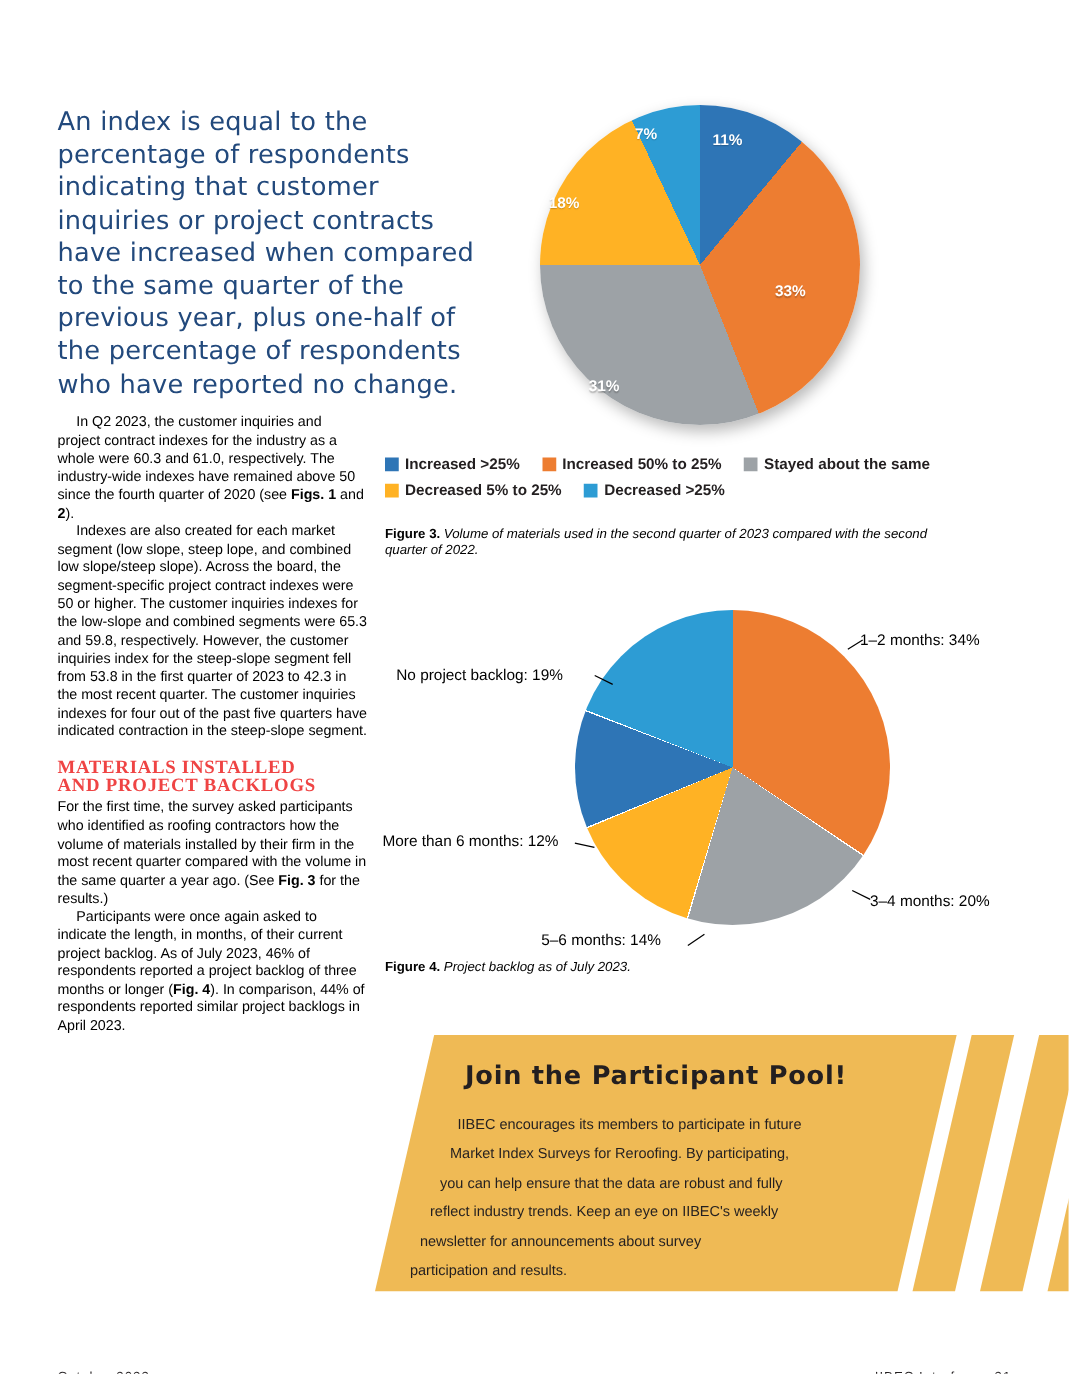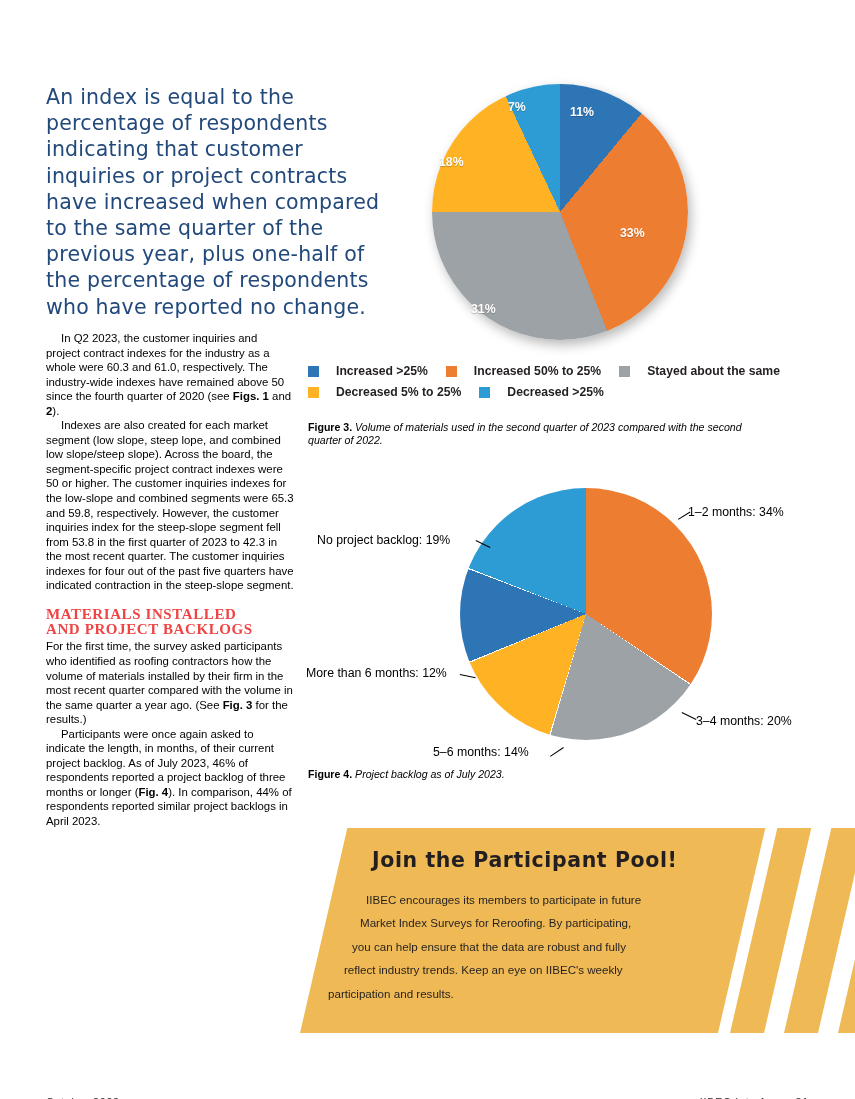--- a/index.html
+++ b/index.html
@@ -108,7 +108,6 @@
     align-items: center;
     margin-right: 18px;
     white-space: nowrap;
-    gap: 12px;
   }
   .swatch {
     width: 11px;

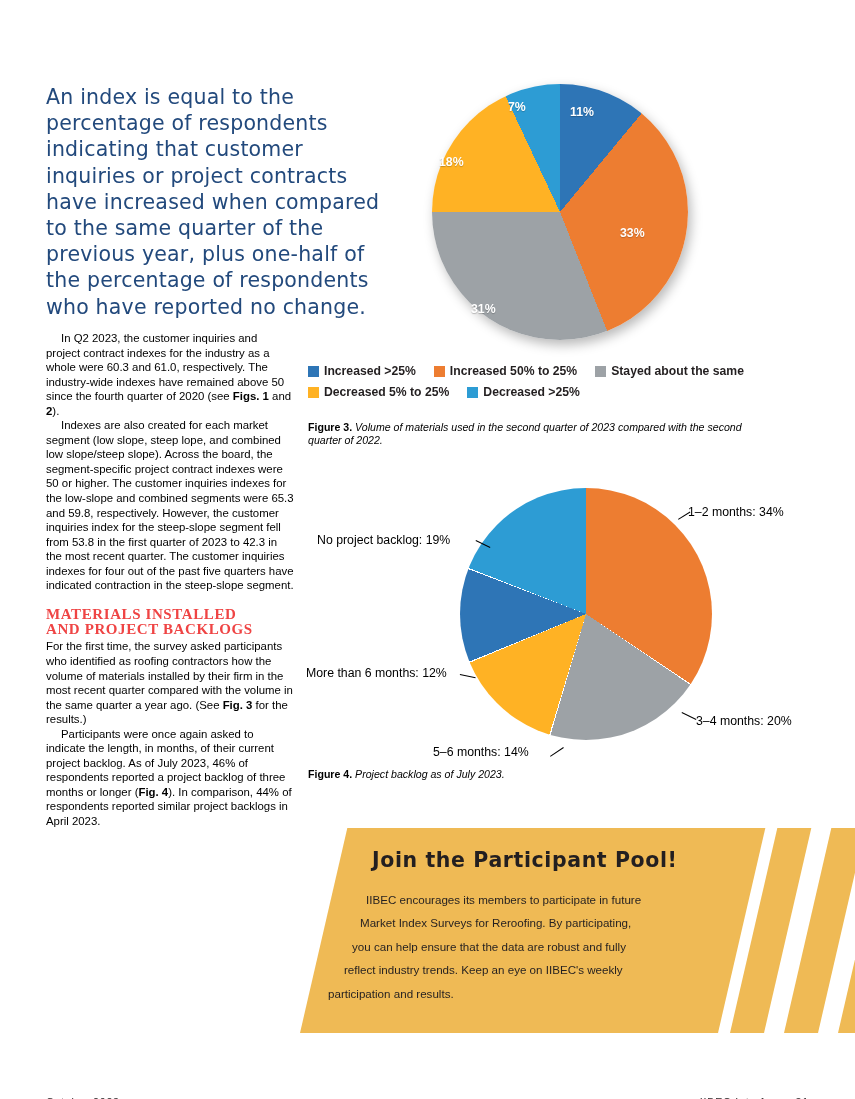--- a/index.html
+++ b/index.html
@@ -340,6 +340,7 @@
         <span class="promo-line" style="margin-left:60px;">Market Index Surveys for Reroofing. By participating,</span>
         <span class="promo-line" style="margin-left:52px;">you can help ensure that the data are robust and fully</span>
         <span class="promo-line" style="margin-left:44px;">reflect industry trends. Keep an eye on IIBEC's weekly</span>
+        <span class="promo-line" style="margin-left:36px;">newsletter for announcements about survey</span>
         <span class="promo-line" style="margin-left:28px;">participation and results.</span>
       </div>
     </div>

